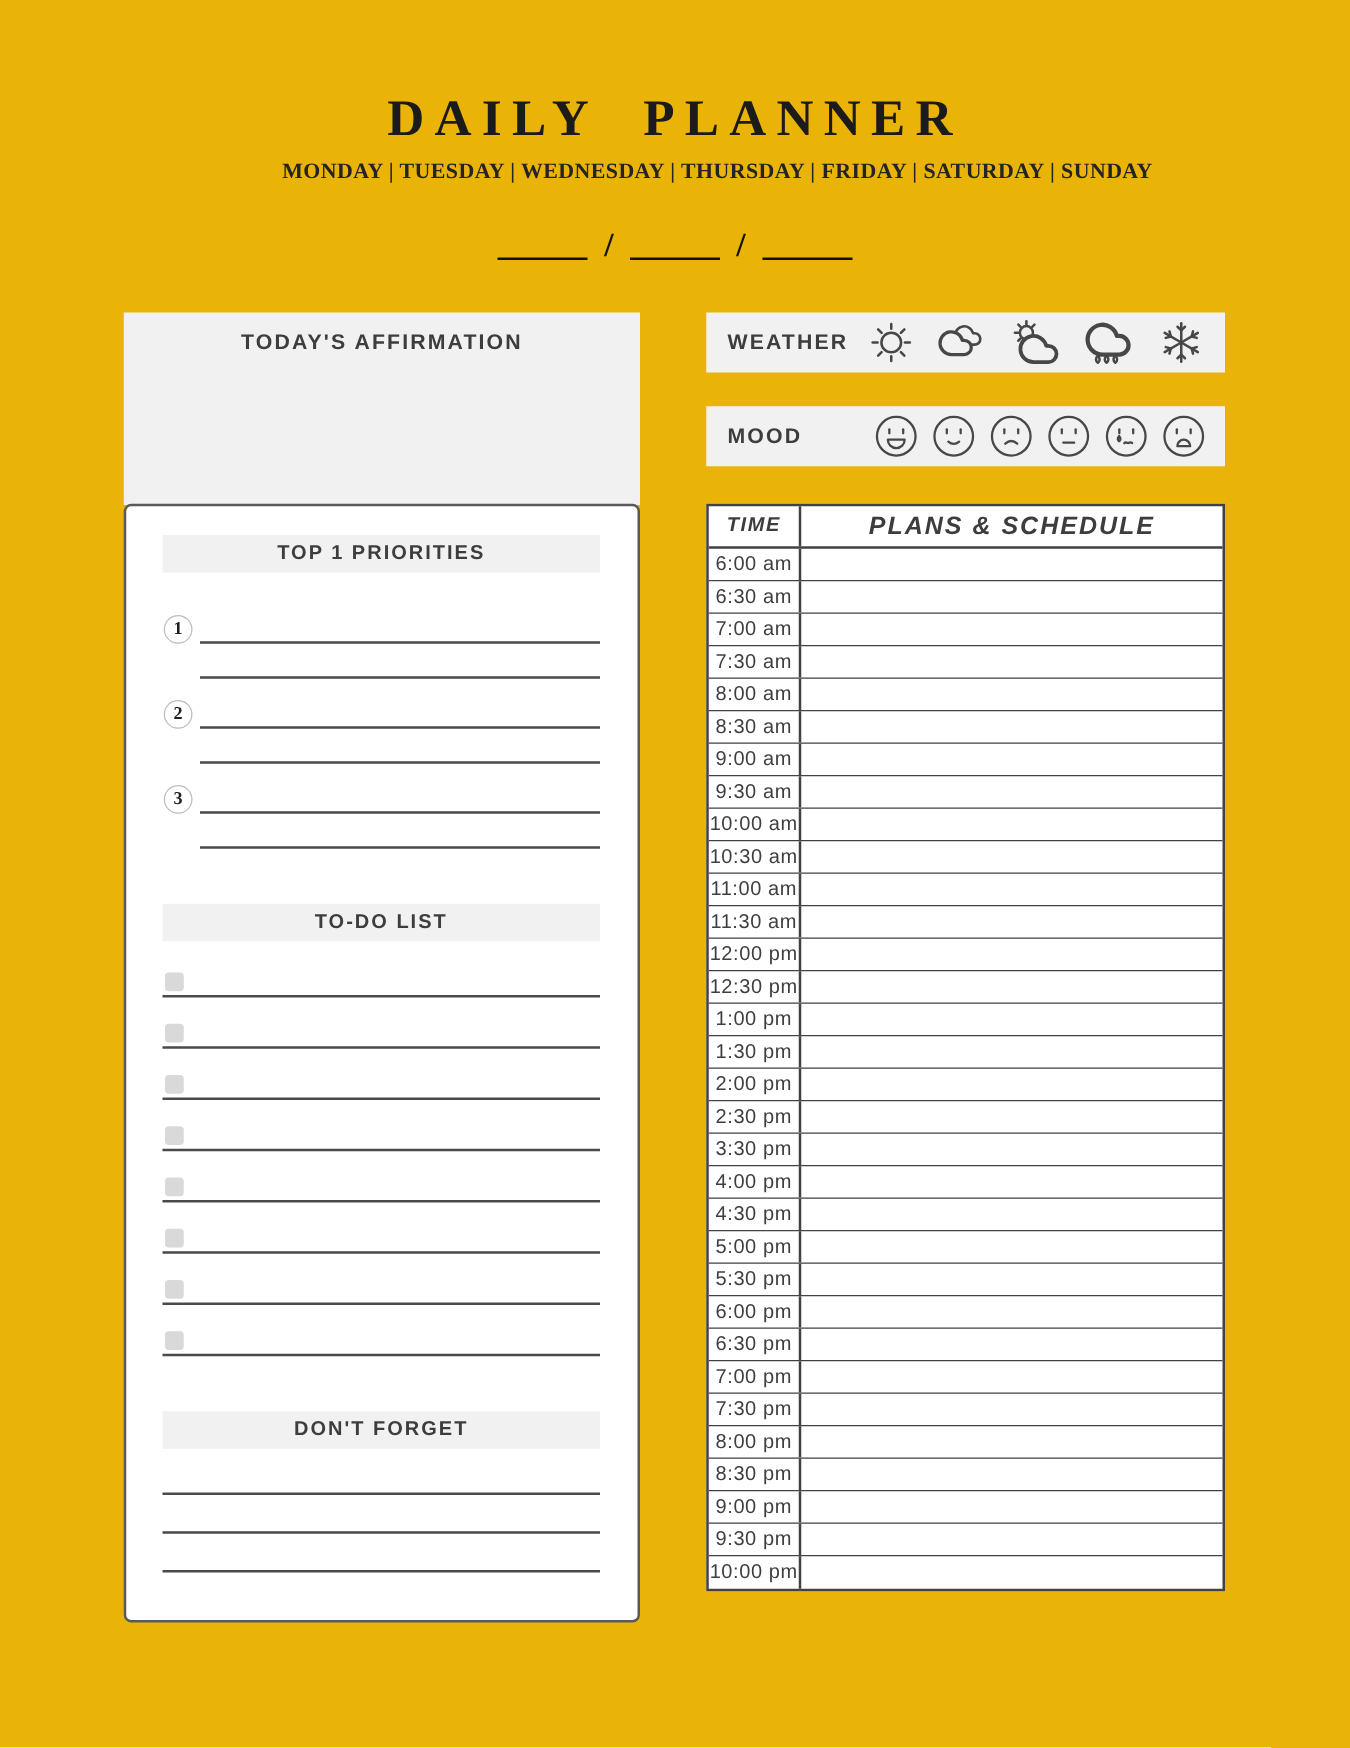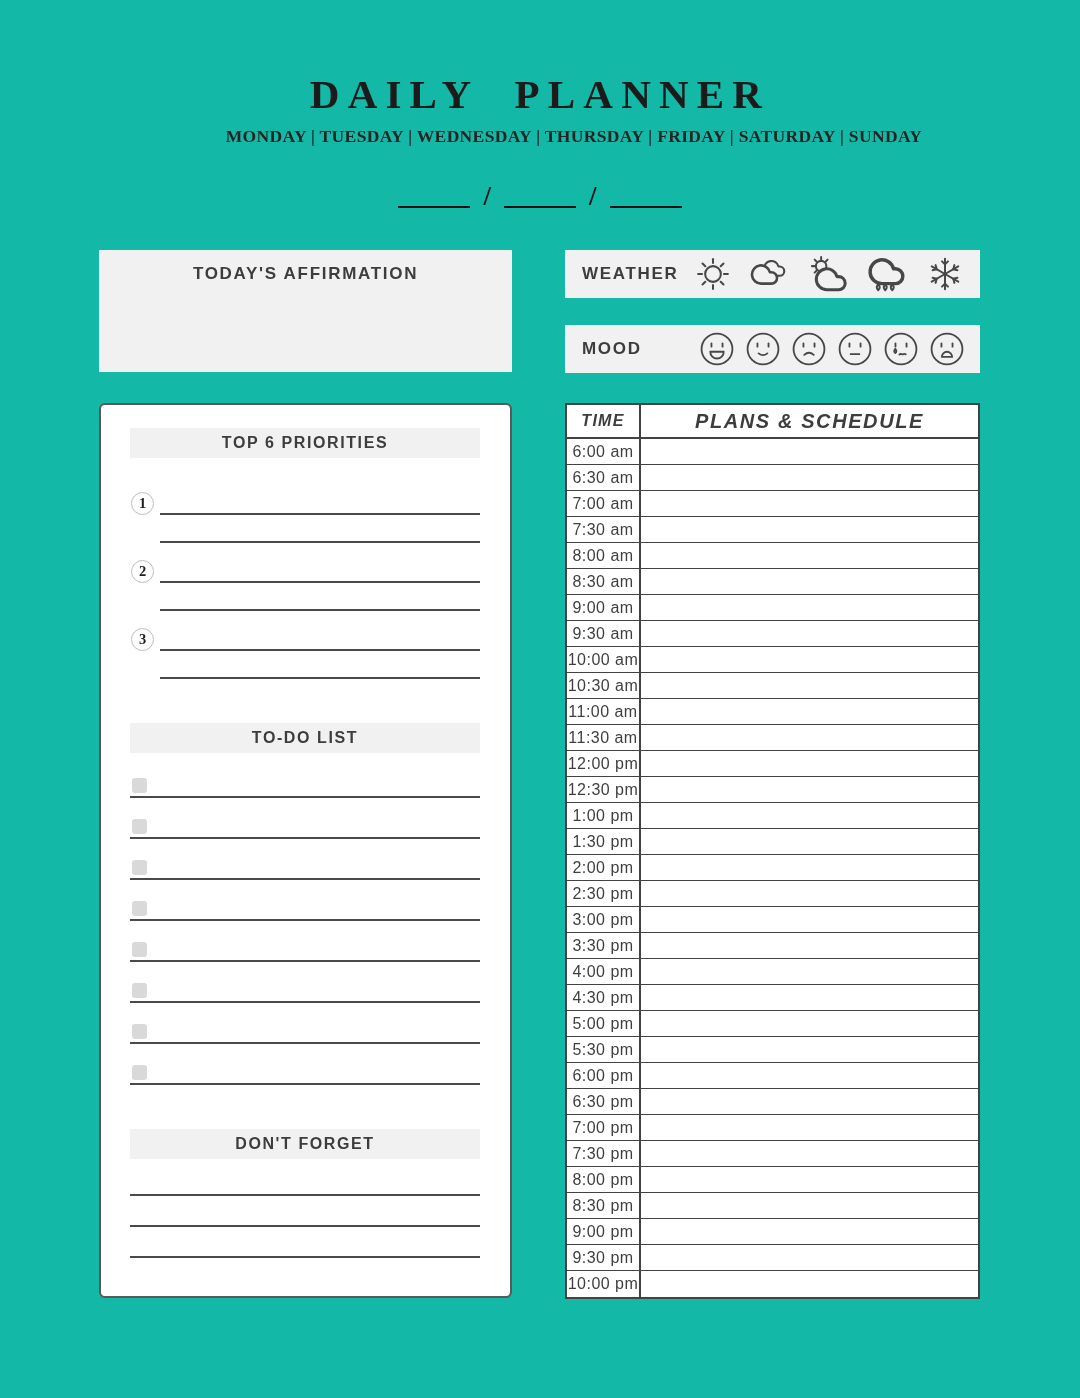--- a/index.html
+++ b/index.html
@@ -5,7 +5,7 @@
   * { margin:0; padding:0; box-sizing:border-box; }
   html,body { background:#ffffff; }
   #page {
-    position:relative; width:1080px; height:1398px; background:#14b8a6;
+    position:relative; width:1080px; height:1398px; background:#eab308;
     font-family:"Liberation Sans", sans-serif; overflow:hidden;
   }
   

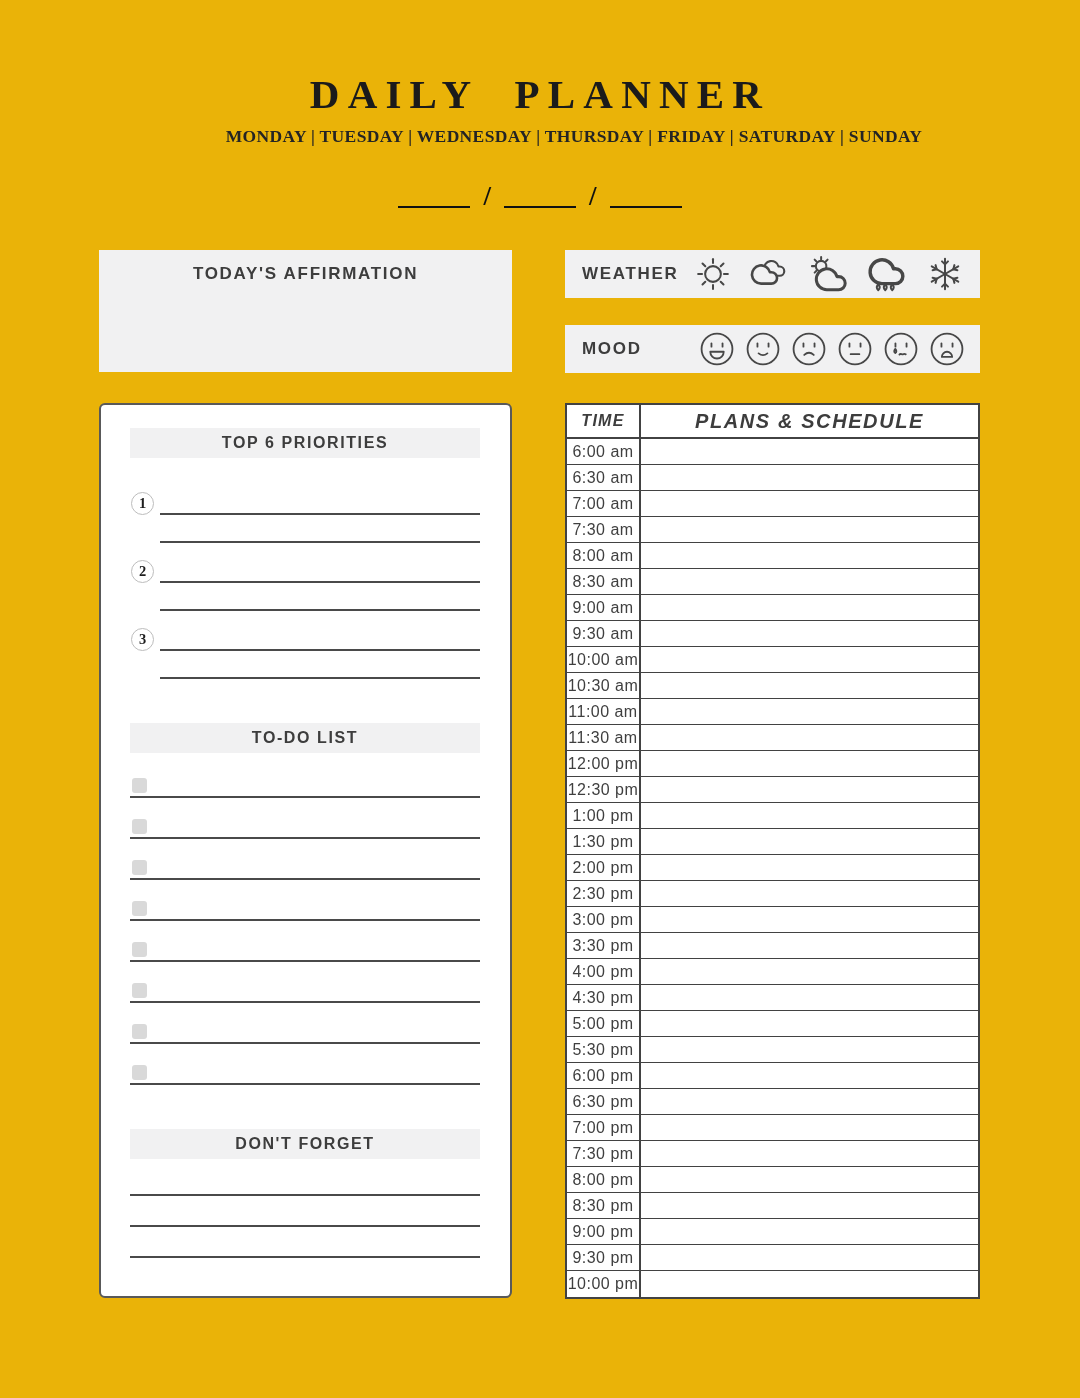--- a/index.html
+++ b/index.html
@@ -31,7 +31,7 @@
   
   .graybox { background:var(--bar-bg); }
   .affirmation {
-    position:absolute; left:99px; top:250px; width:413px; height:122px;
+    position:absolute; left:99px; top:250px; width:413px; height:154px;
     text-align:center; padding-top:14px;
   }
   .bar-label {

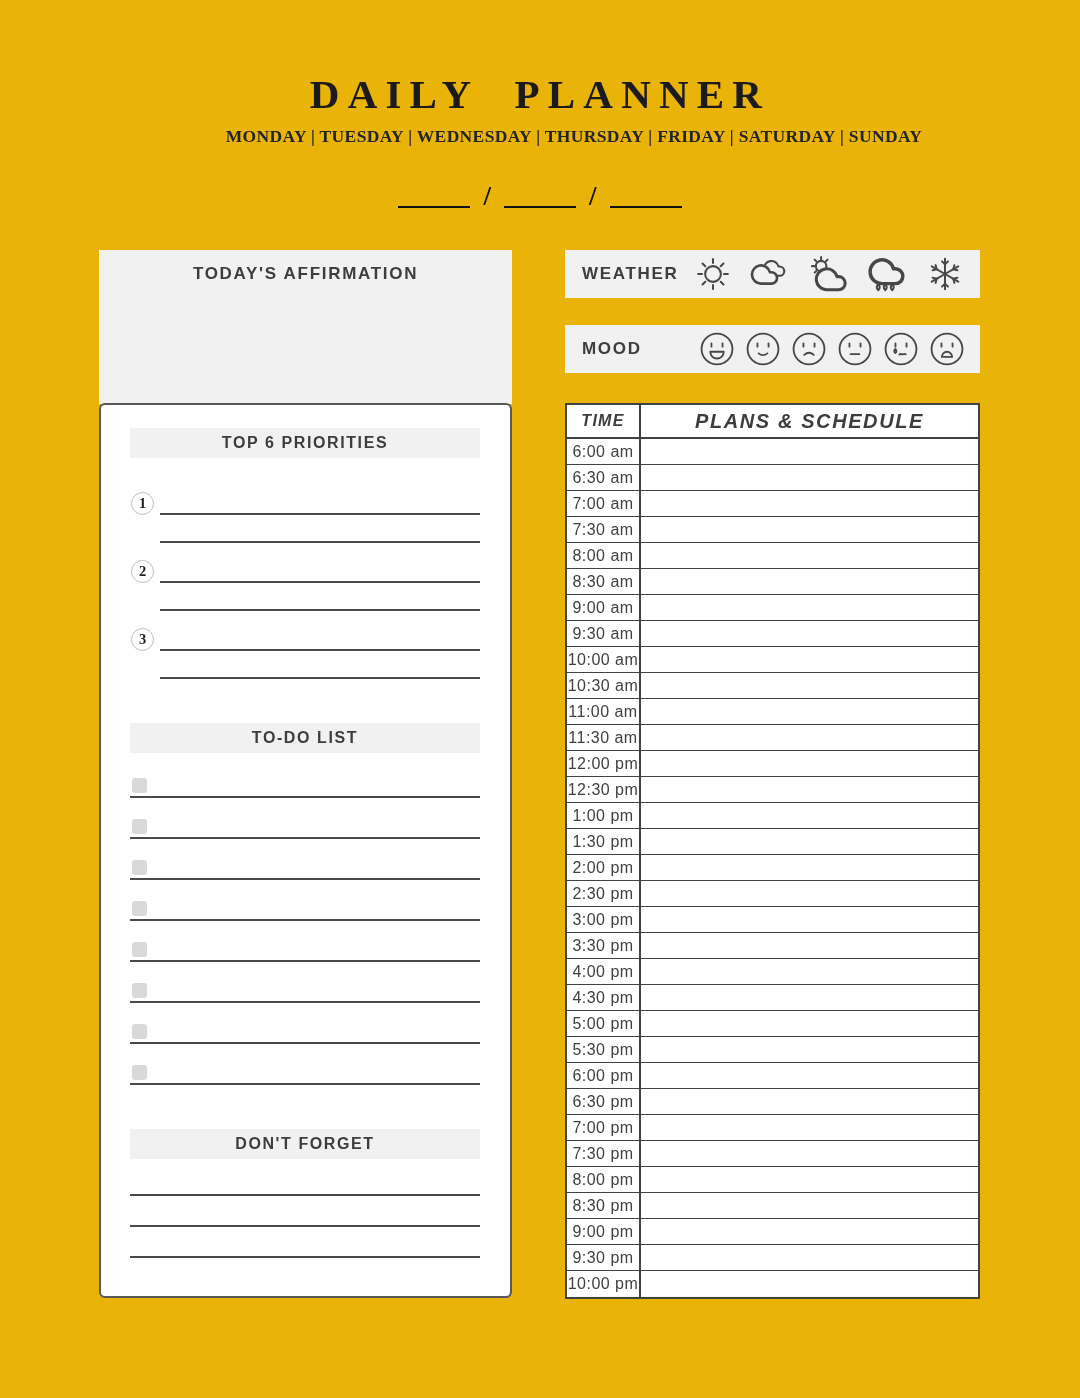--- a/index.html
+++ b/index.html
@@ -268,7 +268,7 @@
   </div>
 
   <div class="left-box">
-    <div class="section-bar priorities-bar">TOP 6 PRIORITIES</div>
+    <div class="section-bar priorities-bar">TOP 1 PRIORITIES</div>
     <div class="p-items" id="p-items">
         <div class="p-item">
           <div class="p-num">1</div>

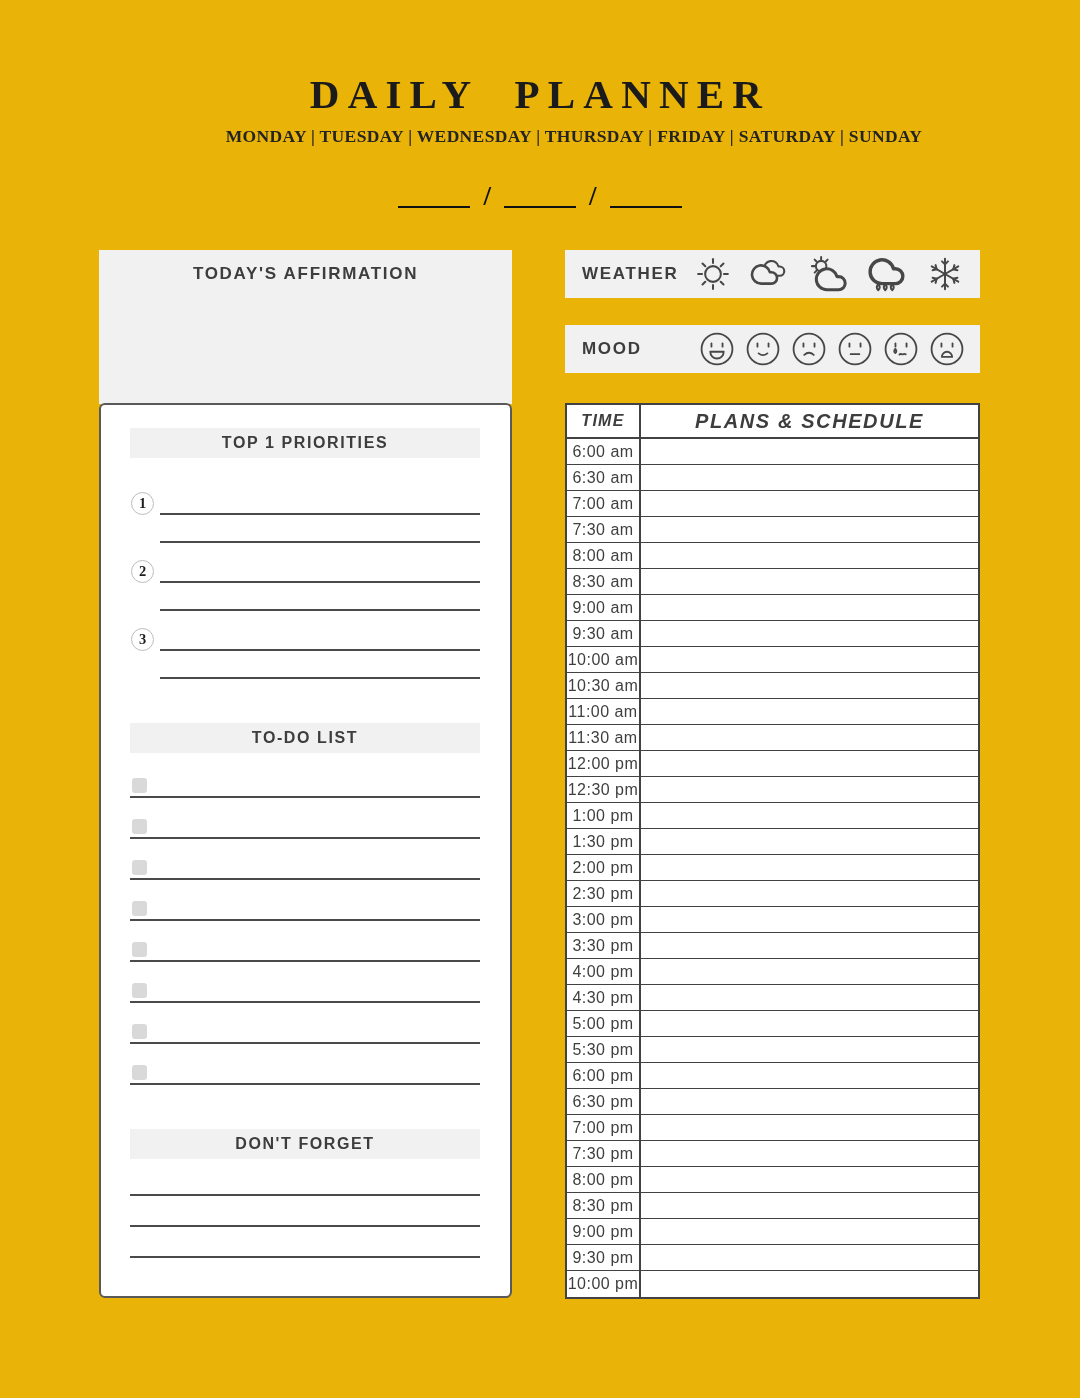--- a/index.html
+++ b/index.html
@@ -410,10 +410,6 @@
           <div class="s-plan"></div>
         </div>
         <div class="s-row">
-          <div class="s-time">3:00 pm</div>
-          <div class="s-plan"></div>
-        </div>
-        <div class="s-row">
           <div class="s-time">3:30 pm</div>
           <div class="s-plan"></div>
         </div>

